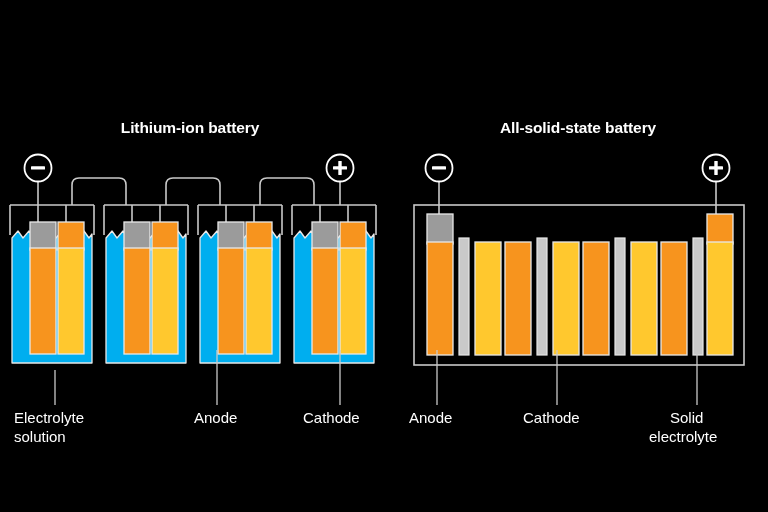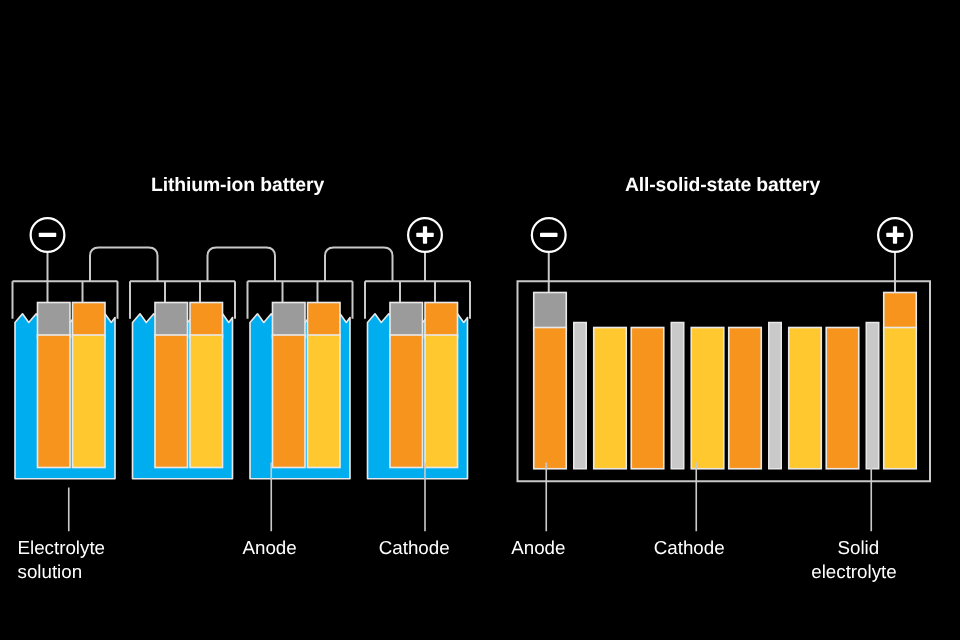--- a/index.html
+++ b/index.html
@@ -20,7 +20,6 @@
     width: 768px;
     height: 488px;
     background: #f97316;
-    margin-top: 20px;
   }
   svg#diagram {
     display: block;

